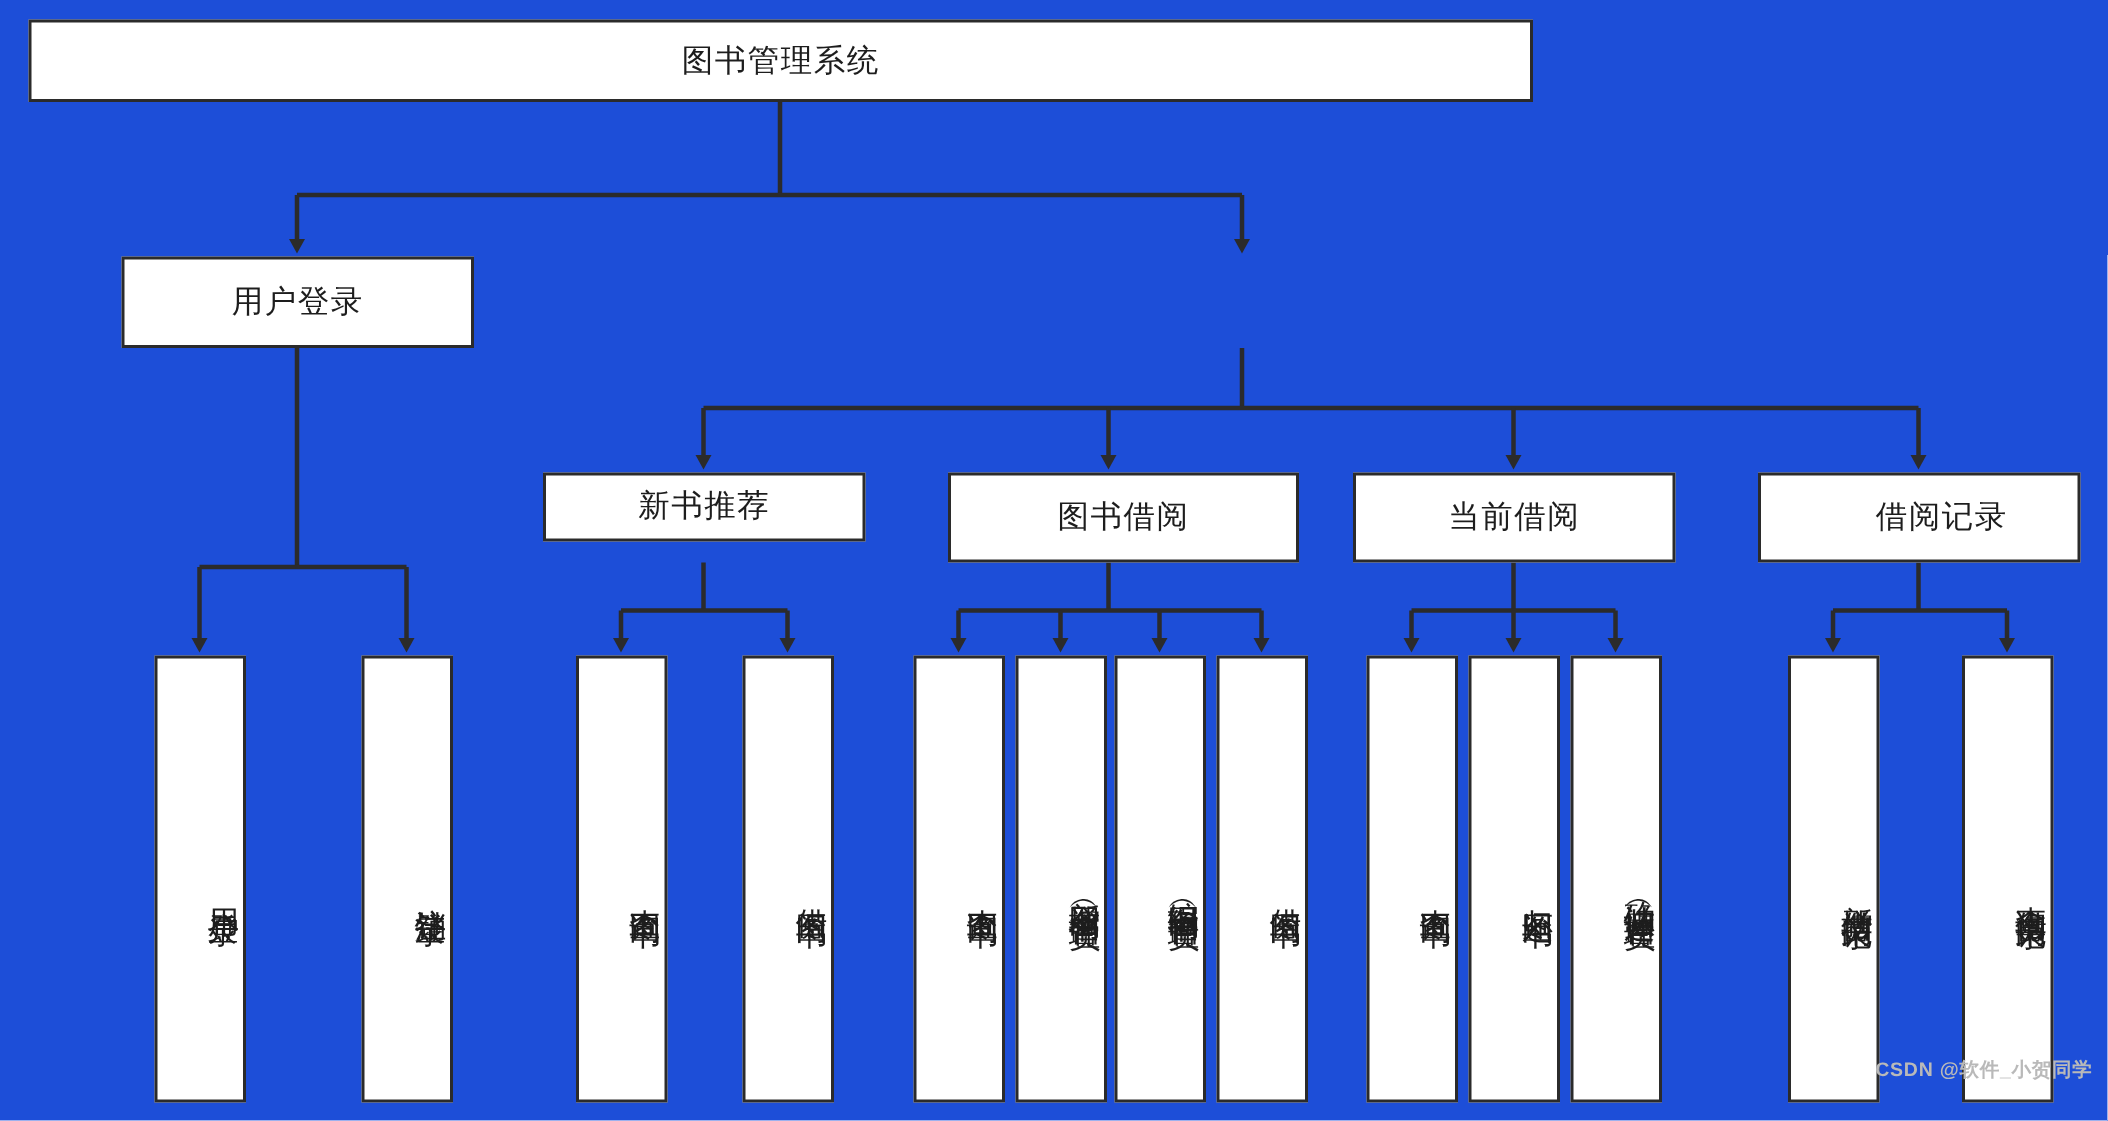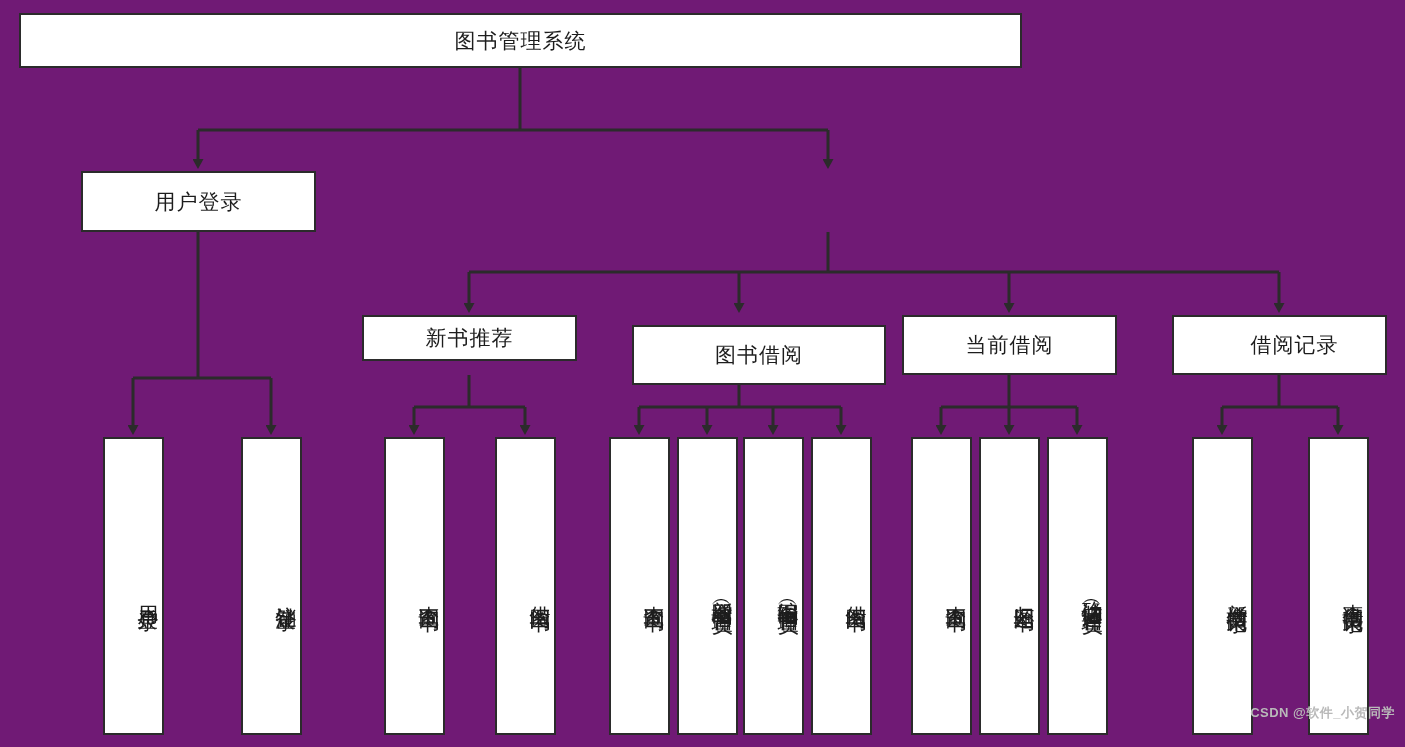--- a/index.html
+++ b/index.html
@@ -15,7 +15,7 @@
     position: relative;
     width: 1405px;
     height: 747px;
-    background: #701a75;
+    background: #1d4ed8;
     overflow: hidden;
   }
   #edges {

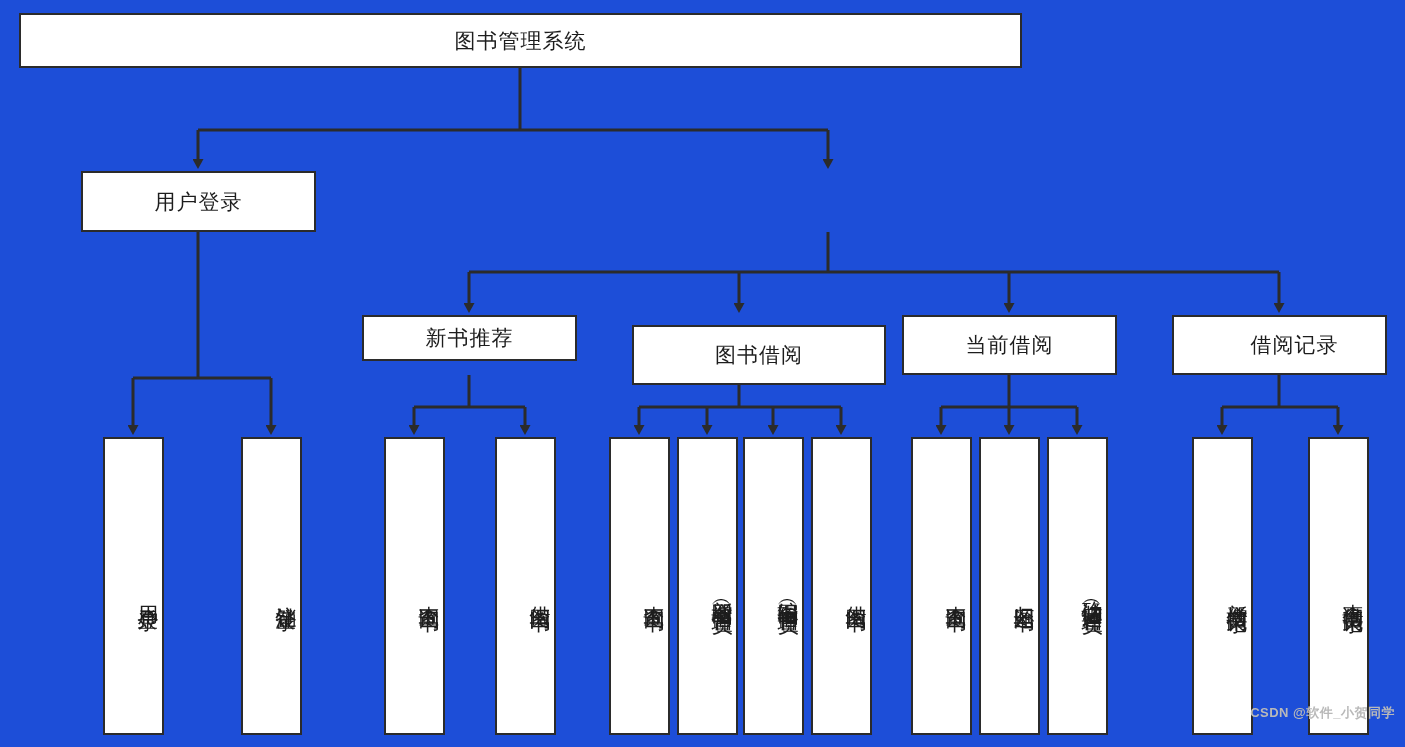--- a/index.html
+++ b/index.html
@@ -136,7 +136,7 @@
   <div class="node node-h" style="left:362px; top:315px; width:215px; height:46px;">
     <span>新书推荐</span>
   </div>
-  <div class="node node-h" style="left:632px; top:325px; width:254px; height:60px;">
+  <div class="node node-h" style="left:632px; top:315px; width:234px; height:60px;">
     <span>图书借阅</span>
   </div>
   <div class="node node-h" style="left:902px; top:315px; width:215px; height:60px;">

